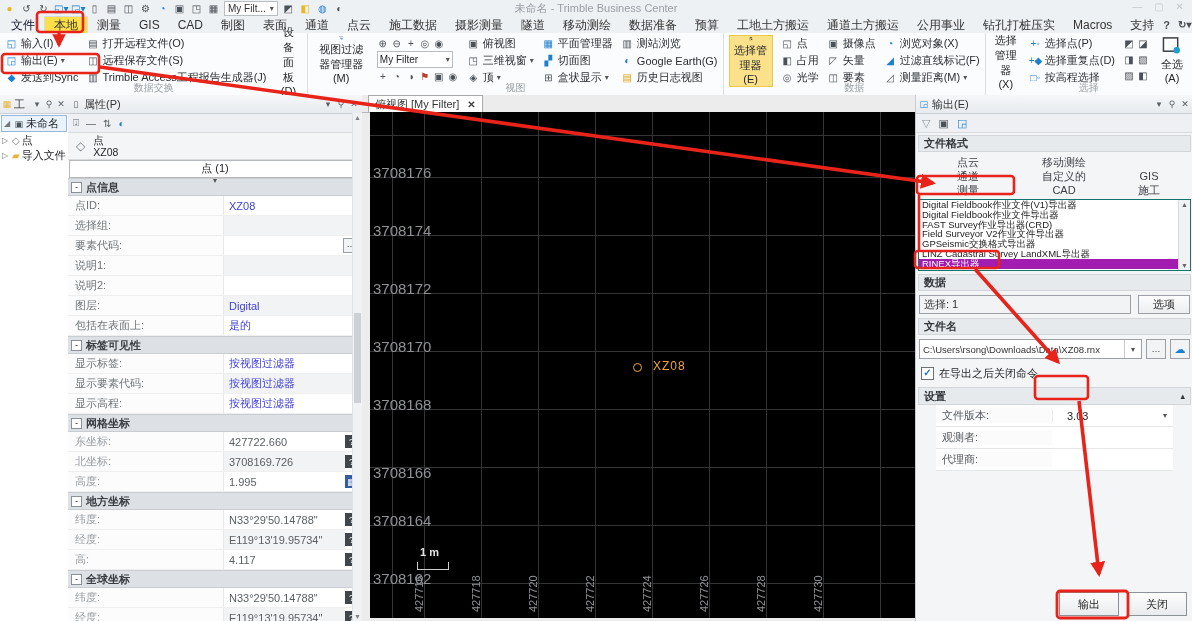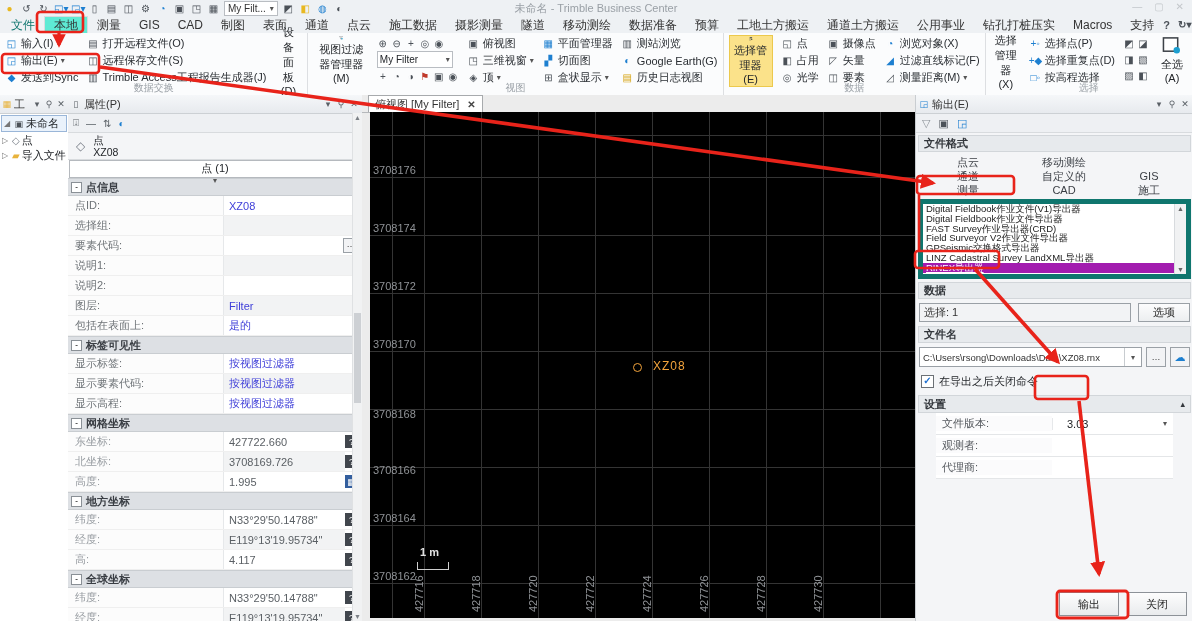--- a/index.html
+++ b/index.html
@@ -15,7 +15,7 @@
   
   .menurow{position:absolute;left:0;top:16px;width:1192px;height:17px;background:#eef1f4;display:flex;align-items:stretch;}
   .mtab{padding:1px 9px 0;font-size:12px;color:#333;display:flex;align-items:center;white-space:nowrap;}
-  .mtab.file{color:#0f766e;margin-left:2px;}
+  .mtab.file{color:#0f172a;margin-left:2px;}
   .mtab.active{background:#5eead4;border:1px solid #d9dcdf;border-bottom:none;font-family:Liberation Mono, monospace;}
   .menuhelp{margin-left:auto;display:flex;gap:8px;align-items:center;padding-right:10px;color:#4b5158;font-weight:bold;}
   

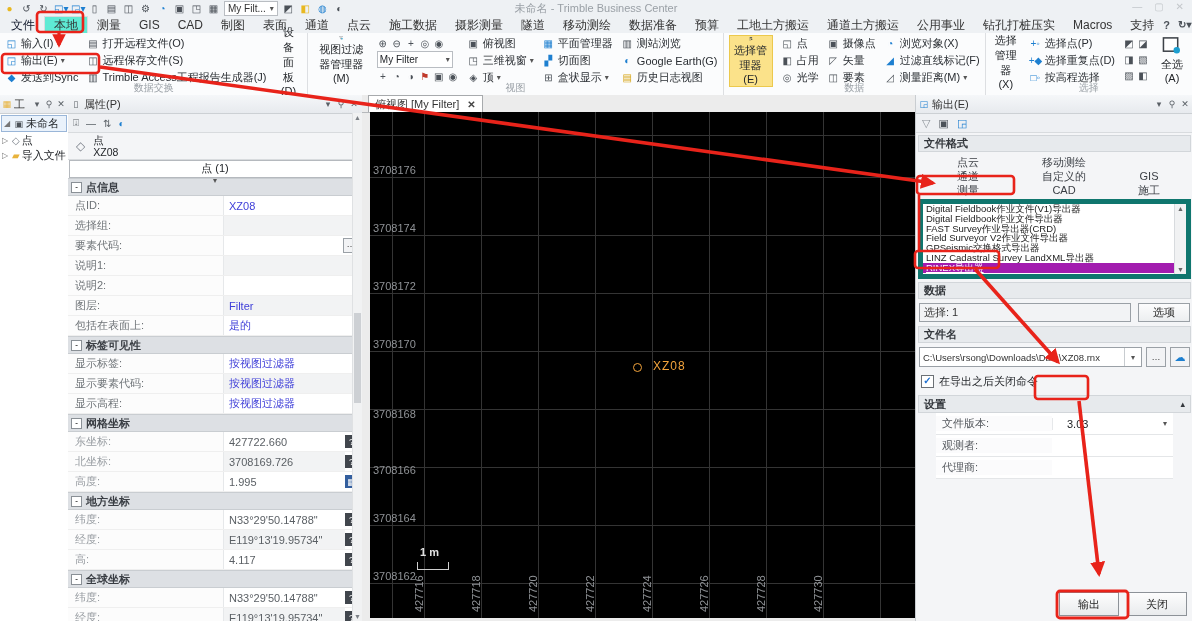--- a/index.html
+++ b/index.html
@@ -16,7 +16,7 @@
   .menurow{position:absolute;left:0;top:16px;width:1192px;height:17px;background:#eef1f4;display:flex;align-items:stretch;}
   .mtab{padding:1px 9px 0;font-size:12px;color:#333;display:flex;align-items:center;white-space:nowrap;}
   .mtab.file{color:#0f172a;margin-left:2px;}
-  .mtab.active{background:#5eead4;border:1px solid #d9dcdf;border-bottom:none;font-family:Liberation Mono, monospace;}
+  .mtab.active{background:#fde047;border:1px solid #d9dcdf;border-bottom:none;font-family:Liberation Mono, monospace;}
   .menuhelp{margin-left:auto;display:flex;gap:8px;align-items:center;padding-right:10px;color:#4b5158;font-weight:bold;}
   
   .ribbon{position:absolute;left:0;top:33px;width:1192px;height:62px;background:#fbfcfd;border-bottom:1px solid #d6d9dc;display:flex;}

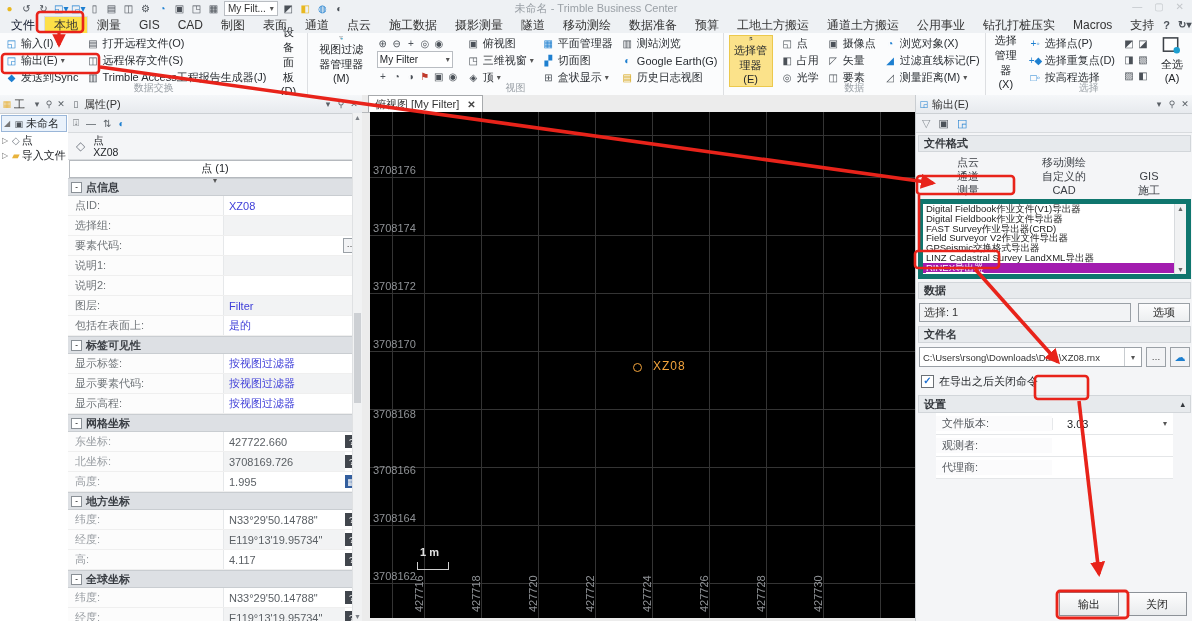--- a/index.html
+++ b/index.html
@@ -74,7 +74,7 @@
       repeating-linear-gradient(to right,#343434 0 1px,transparent 1px 57px),
       repeating-linear-gradient(to bottom,#343434 0 1px,transparent 1px 58px);
     background-position:54px 0,0 65px;}
-  .ylab{position:absolute;left:3px;color:#8f9296;font-size:11px;}
+  .ylab{position:absolute;left:3px;color:#8f9296;font-size:15px;}
   .xlab{position:absolute;width:60px;height:12px;line-height:12px;color:#8f9296;font-size:11px;transform:rotate(-90deg);}
   .scaletxt{position:absolute;left:50px;top:434px;color:#e0e0e0;font-size:11px;font-weight:bold;}
   .scalebar{position:absolute;left:47px;top:450px;width:30px;height:7px;border-left:1px solid #cfcfcf;border-right:1px solid #cfcfcf;border-bottom:1px solid #cfcfcf;}

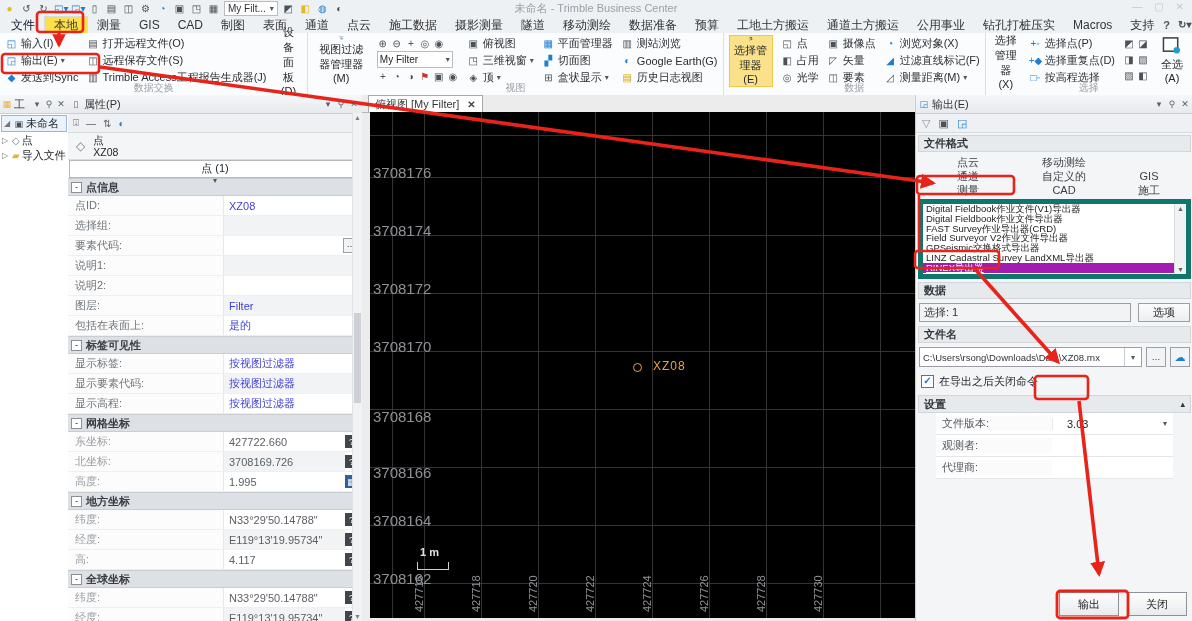--- a/index.html
+++ b/index.html
@@ -86,7 +86,7 @@
   .xsect{height:15px;margin:2px 2px 0;background:#e7eaed;border:1px solid #d2d6da;display:flex;align-items:center;padding-left:5px;font-weight:bold;color:#33373c;}
   .cats{display:grid;grid-template-columns:100px 92px 78px;padding:3px 0 1px 2px;}
   .cat{height:14px;line-height:14px;text-align:center;color:#3a3e44;}
-  .explist{margin:1px 2px;border:5px solid #0f766e;background:#fff;height:70px;position:relative;font-size:9.5px;overflow:hidden;}
+  .explist{margin:1px 2px;border:1px solid #0f766e;background:#fff;height:70px;position:relative;font-size:9.5px;overflow:hidden;}
   .exprow{height:9.8px;line-height:9.8px;padding-left:3px;white-space:nowrap;color:#222;}
   .exprow.sel{background:#a21caf;color:#fff;text-decoration:underline;}
   .lscroll{position:absolute;right:0;top:0;bottom:0;width:11px;background:#f1f2f3;border-left:1px solid #d8dbde;font-size:7px;color:#666;text-align:center;}

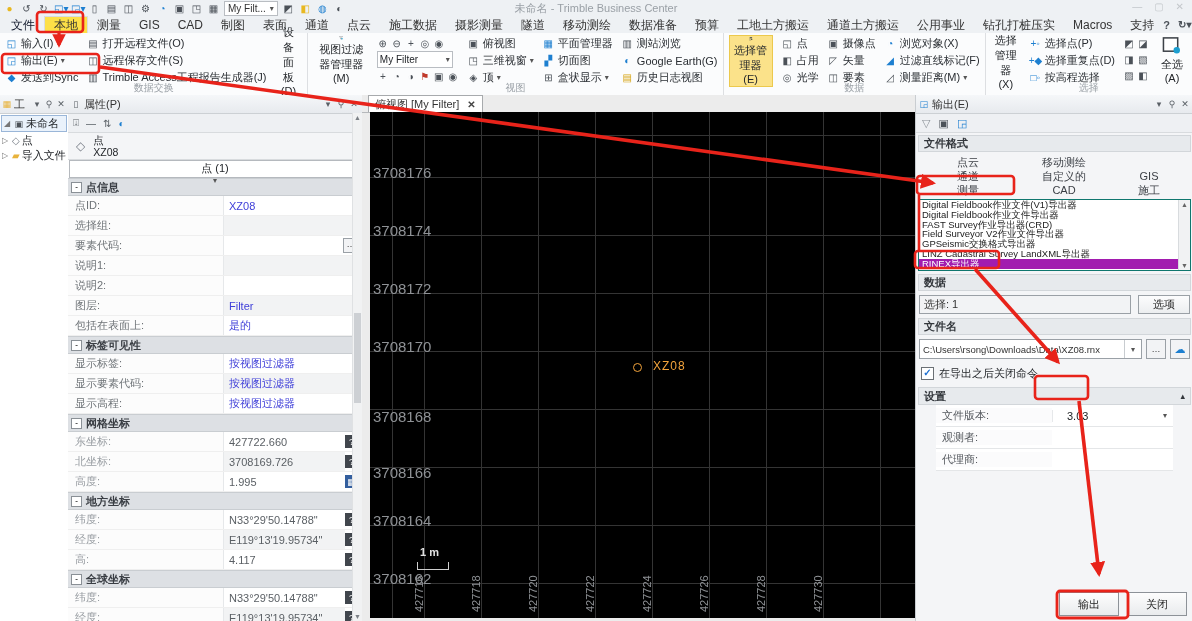--- a/index.html
+++ b/index.html
@@ -485,7 +485,7 @@
     </div>
   <div class="prow alt">
       <span class="plabel">图层:</span>
-      <span class="pval link">Filter</span>
+      <span class="pval link">Digital</span>
     </div>
   <div class="prow">
       <span class="plabel">包括在表面上:</span>

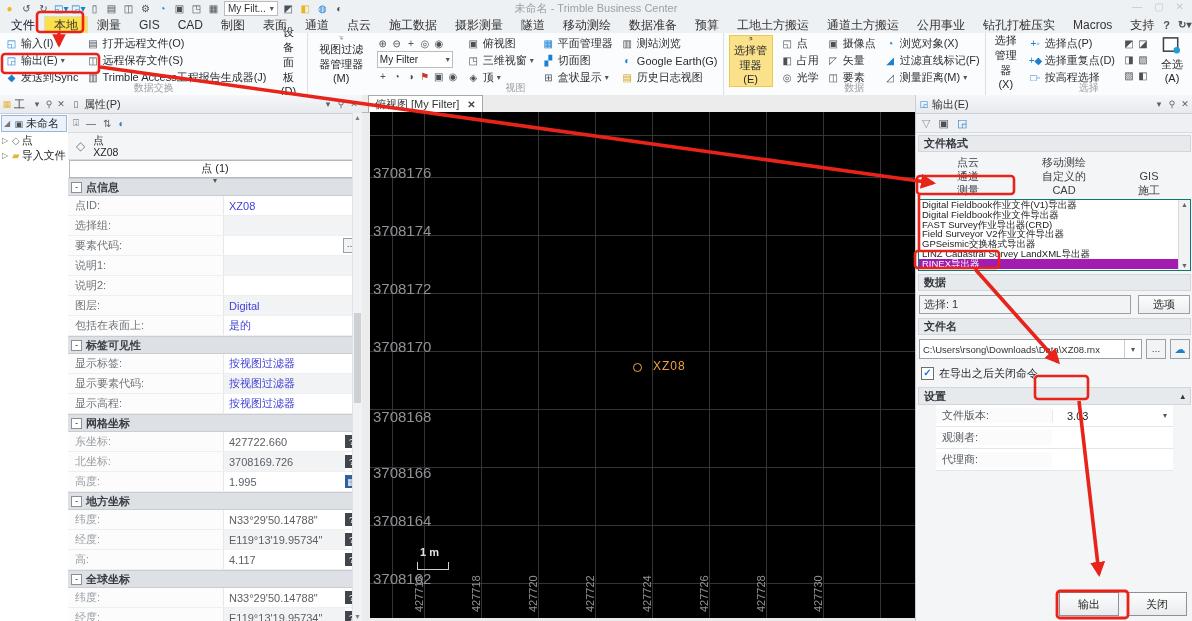--- a/index.html
+++ b/index.html
@@ -583,7 +583,7 @@
     <span class="ylab" style="top:110px">3708174</span>
     <span class="ylab" style="top:168px">3708172</span>
     <span class="ylab" style="top:226px">3708170</span>
-    <span class="ylab" style="top:296px">3708168</span>
+    <span class="ylab" style="top:284px">3708168</span>
     <span class="ylab" style="top:352px">3708166</span>
     <span class="ylab" style="top:400px">3708164</span>
     <span class="ylab" style="top:458px">3708162</span>

